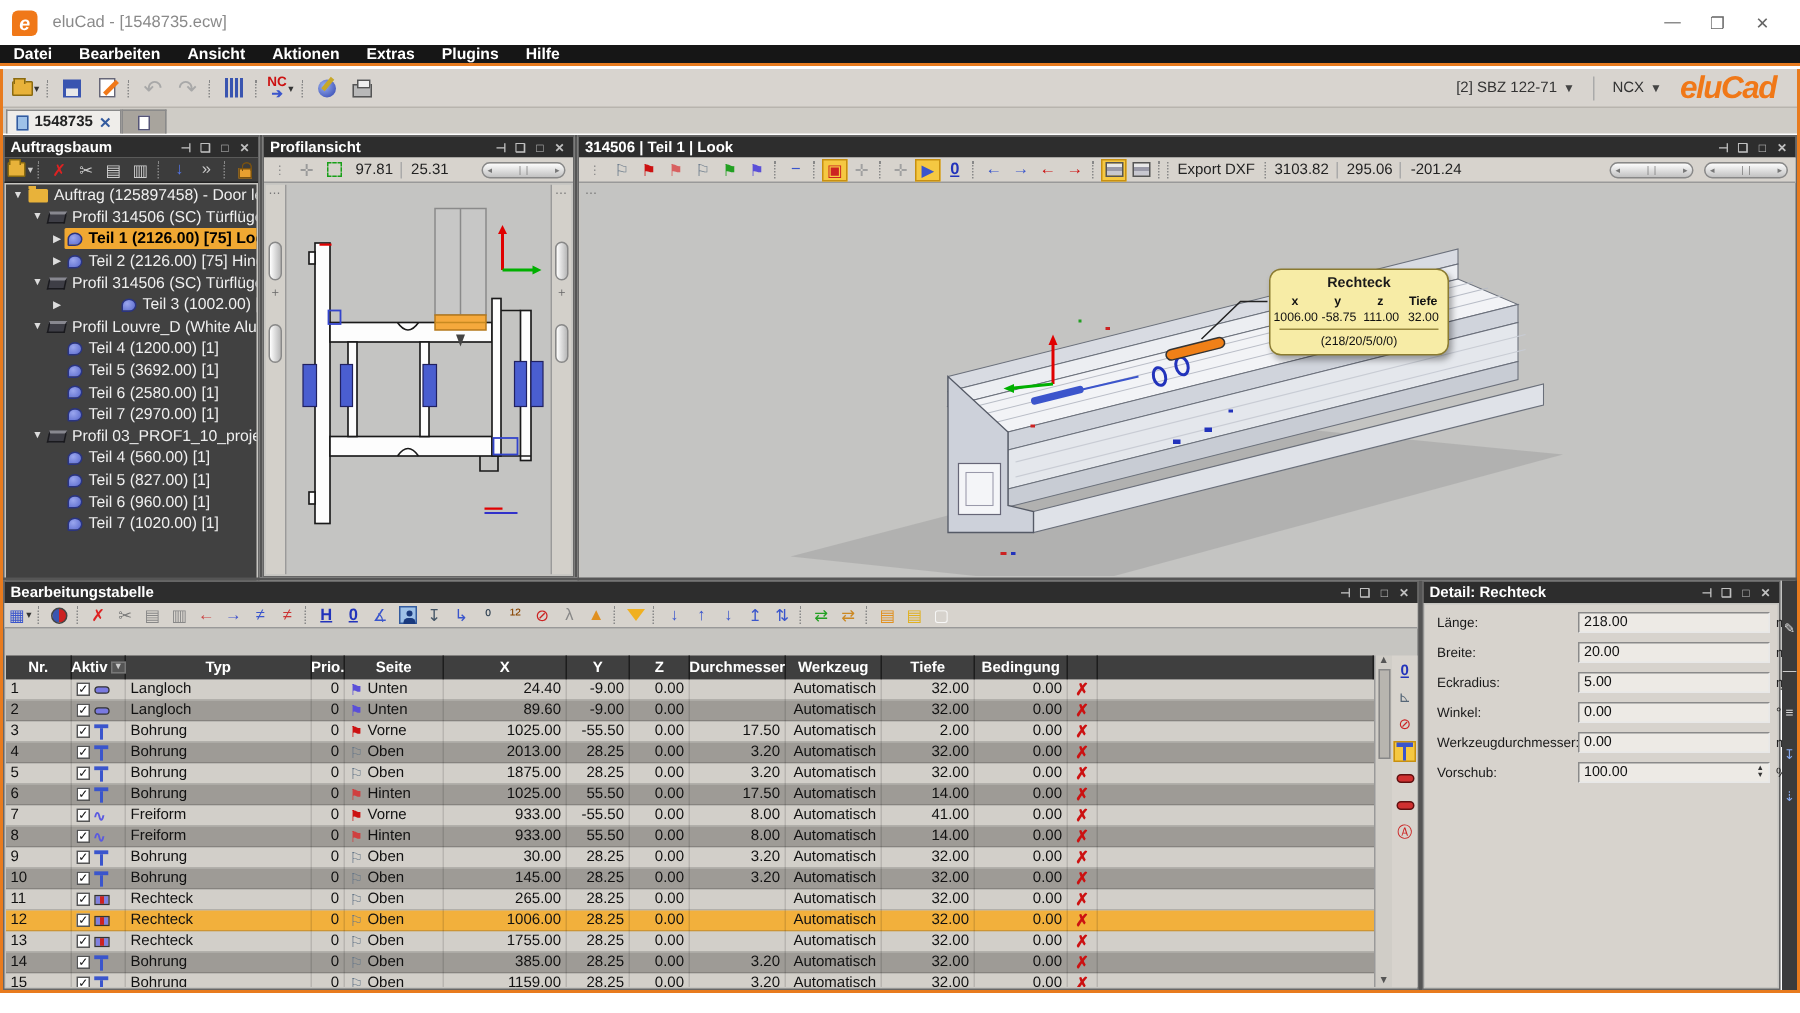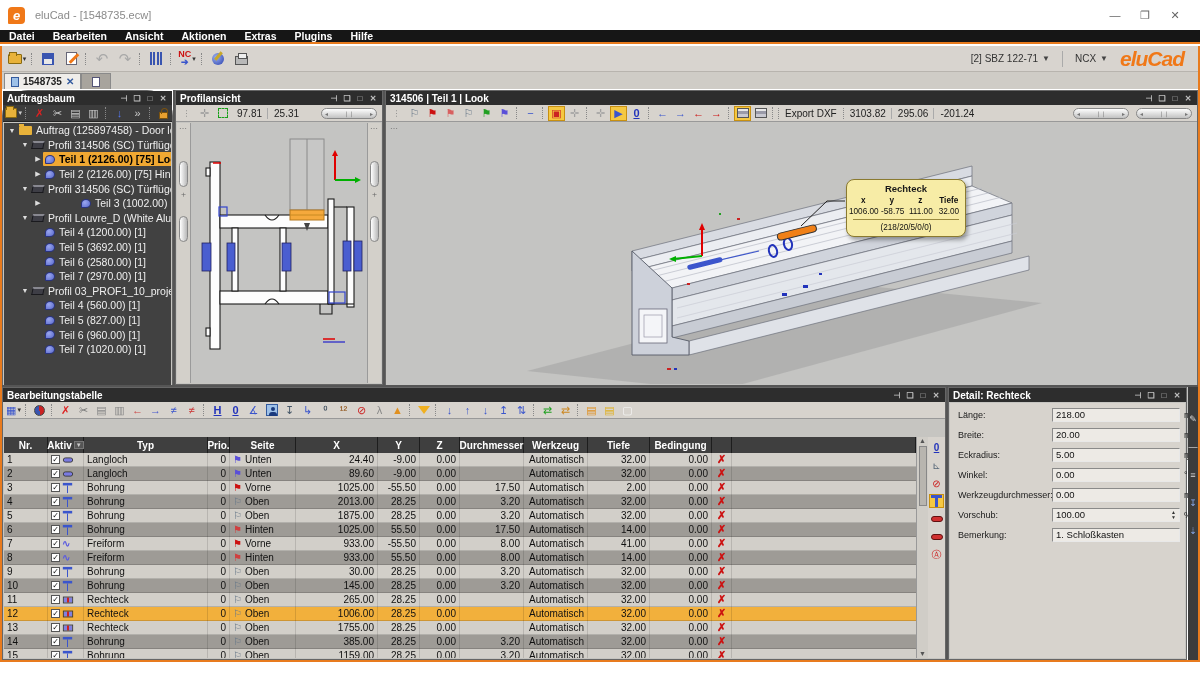--- a/index.html
+++ b/index.html
@@ -238,7 +238,7 @@
   </div>
 </div>
 
-<div class="panel" style="left:2px; top:90px; width:171px; height:377px;border-radius:26px;">
+<div class="panel" style="left:2px; top:90px; width:171px; height:377px;">
   <div class="ptitle">
     <span>Auftragsbaum</span>
     <span class="sp"></span>

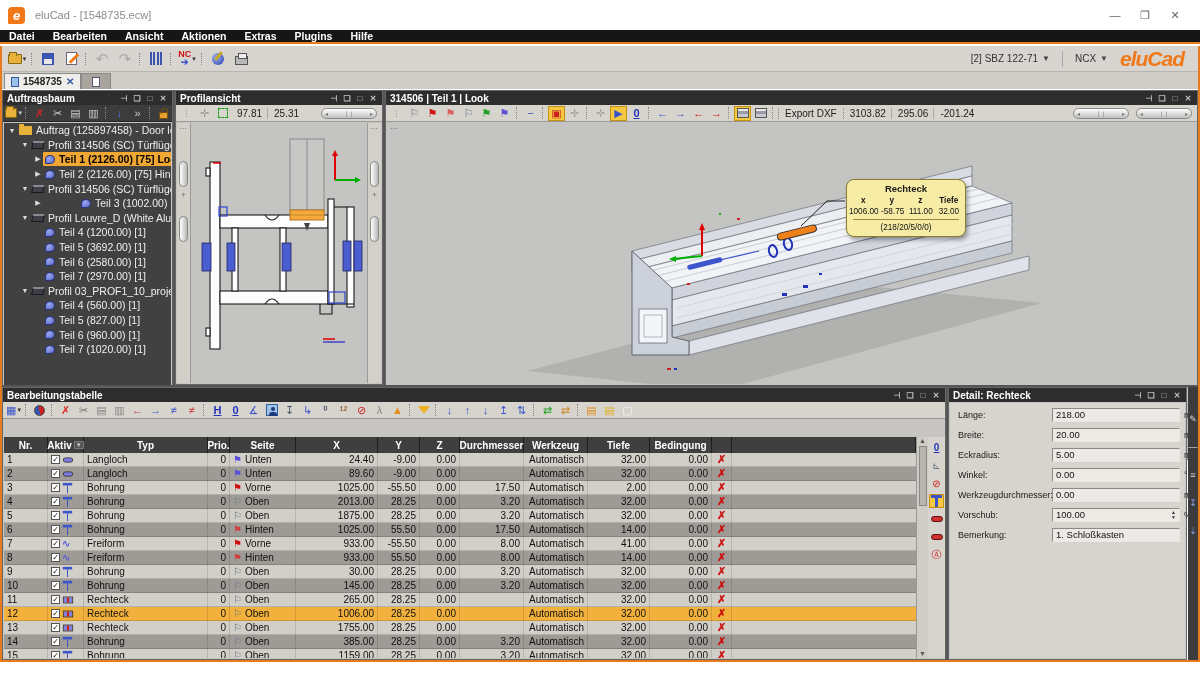--- a/index.html
+++ b/index.html
@@ -1435,13 +1435,6 @@
         </div>
         <span class="dunit">%</span>
       </div>
-      <div class="dfield">
-        <span class="dlabel">Bemerkung:</span>
-        <div class="dinput">
-          <span>1. Schloßkasten</span>
-        </div>
-        <span class="dunit"></span>
-      </div>
     </div>
 </div>
 

